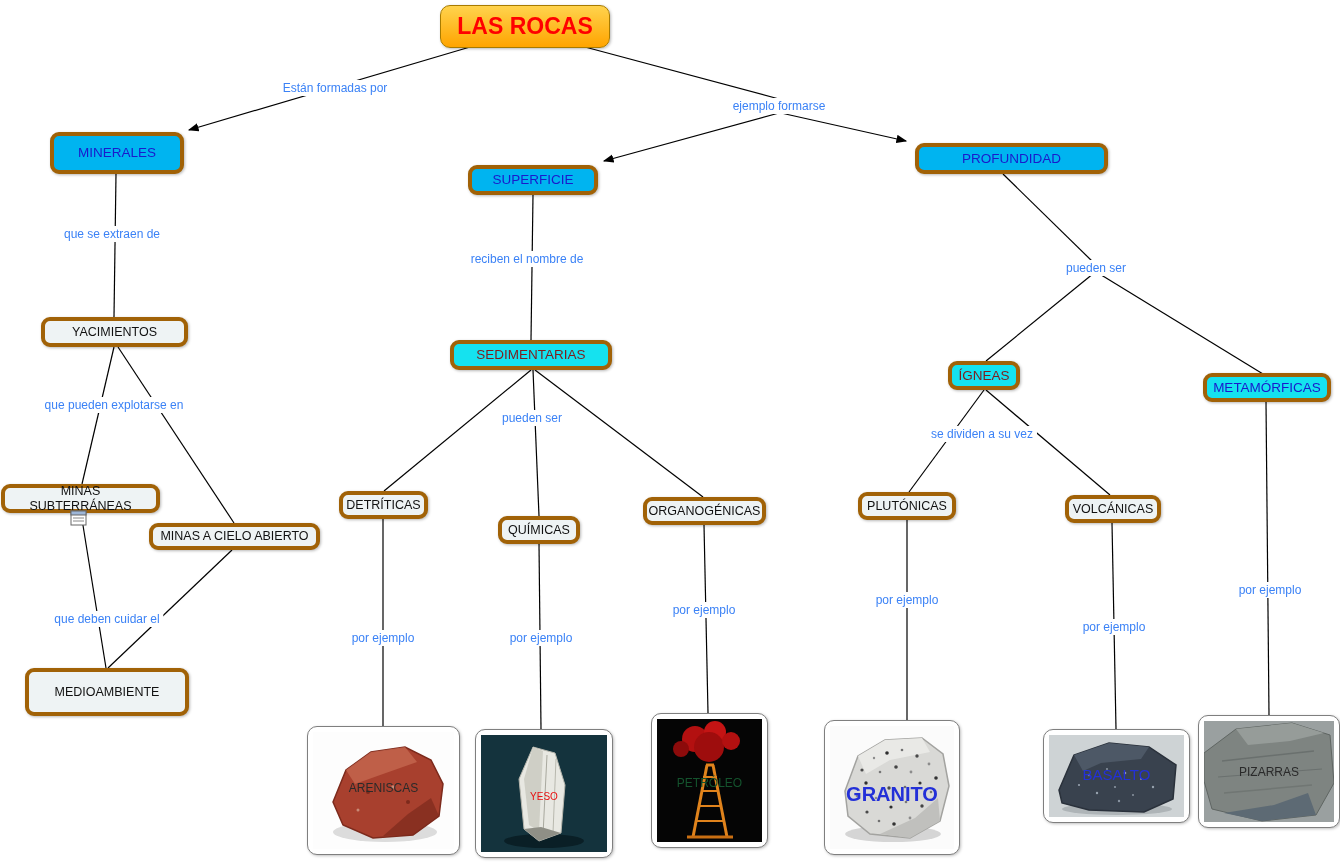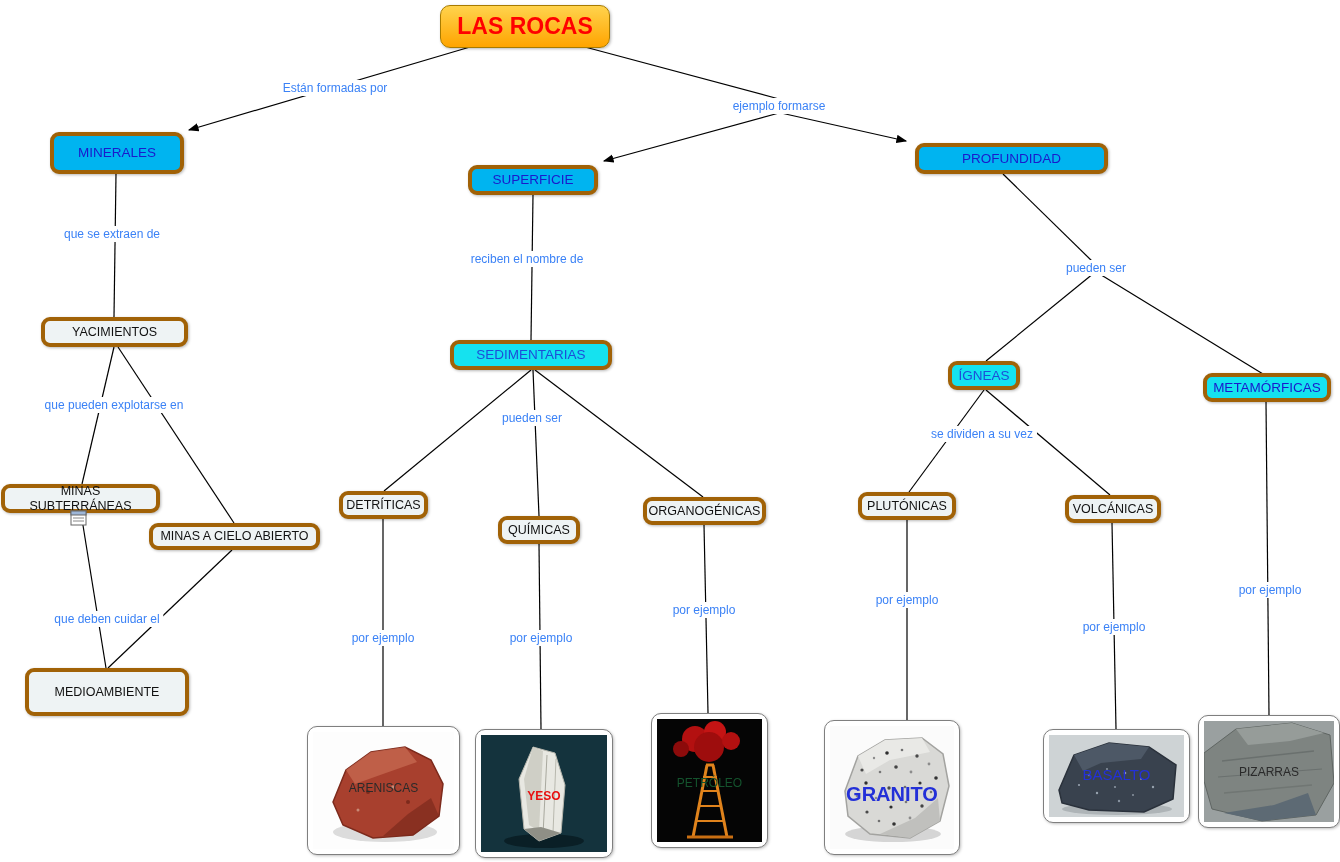--- a/index.html
+++ b/index.html
@@ -15,7 +15,7 @@
         box-shadow:1px 1px 3px rgba(0,0,0,.28)}
   .node.plain{background:#eef3f4;color:#111}
   .node.cyan{background:#00b4f0;color:#1a1acc;font-size:13.5px}
-  .node.cyan2{background:#15e2ef;color:#1d4ed8;font-size:13.5px}
+  .node.cyan2{background:#15e2ef;color:#7f1d1d;font-size:13.5px}
   .node.cyan2.blue-text{color:#1a1acc}
   #root-node{background:linear-gradient(#ffd34d,#ffa400);color:#ff0000;
              font-size:23px;font-weight:bold;border:1px solid #a87b00;border-radius:10px}

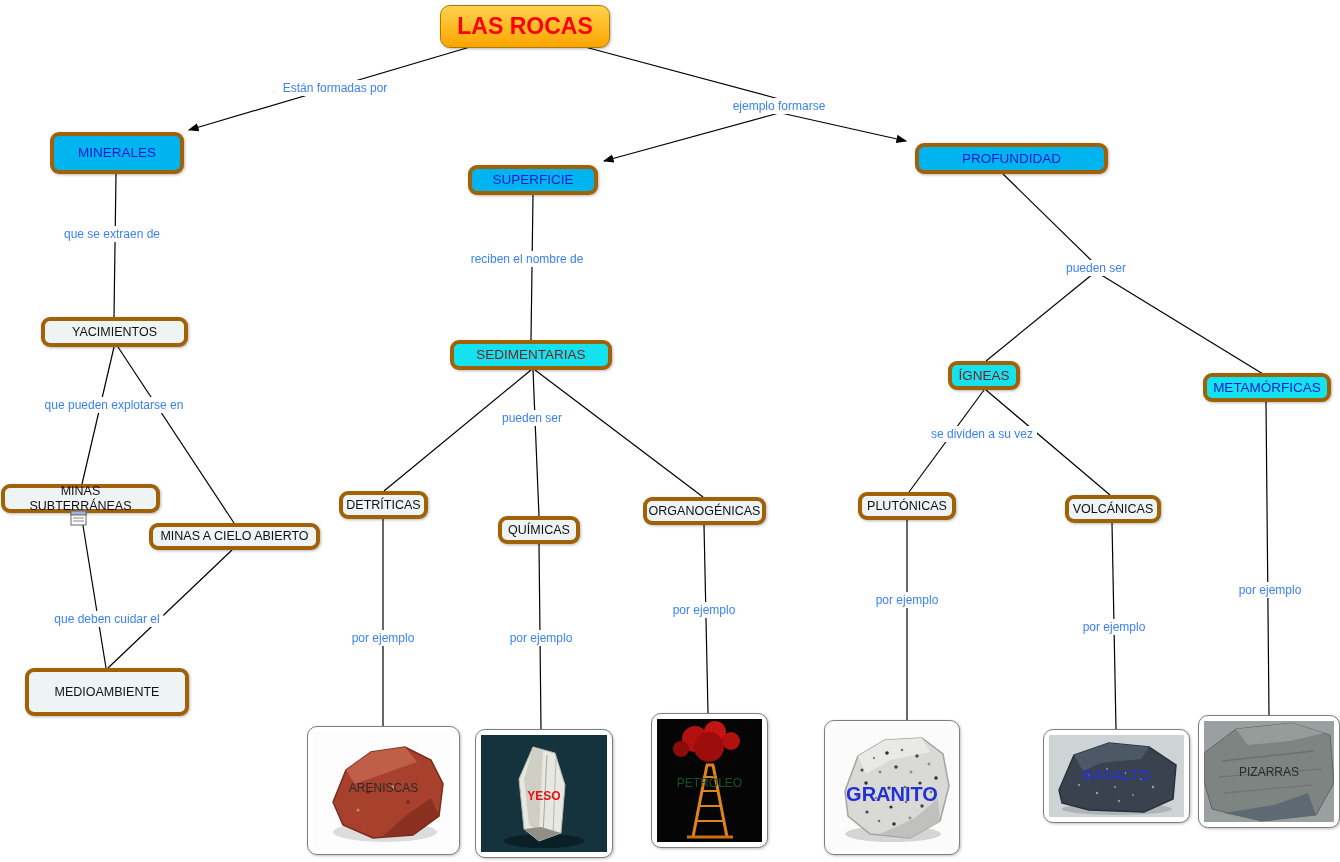--- a/index.html
+++ b/index.html
@@ -30,7 +30,7 @@
   .example .caption{position:absolute;left:50%;transform:translate(-50%,-50%);
                     white-space:nowrap;z-index:3;font-size:12px}
   .caption.dark{color:#2a2a2a}
-  .caption.red{color:#e81010;font-weight:bold;font-size:12px}
+  .caption.red{color:#e81010;font-weight:normal;font-size:10px}
   .caption.white{color:#14532d}
   .caption.blue-big{color:#2330d8;font-weight:bold;font-size:20px}
   .caption.blue-mid{color:#2330d8;font-weight:normal;font-size:15px}

